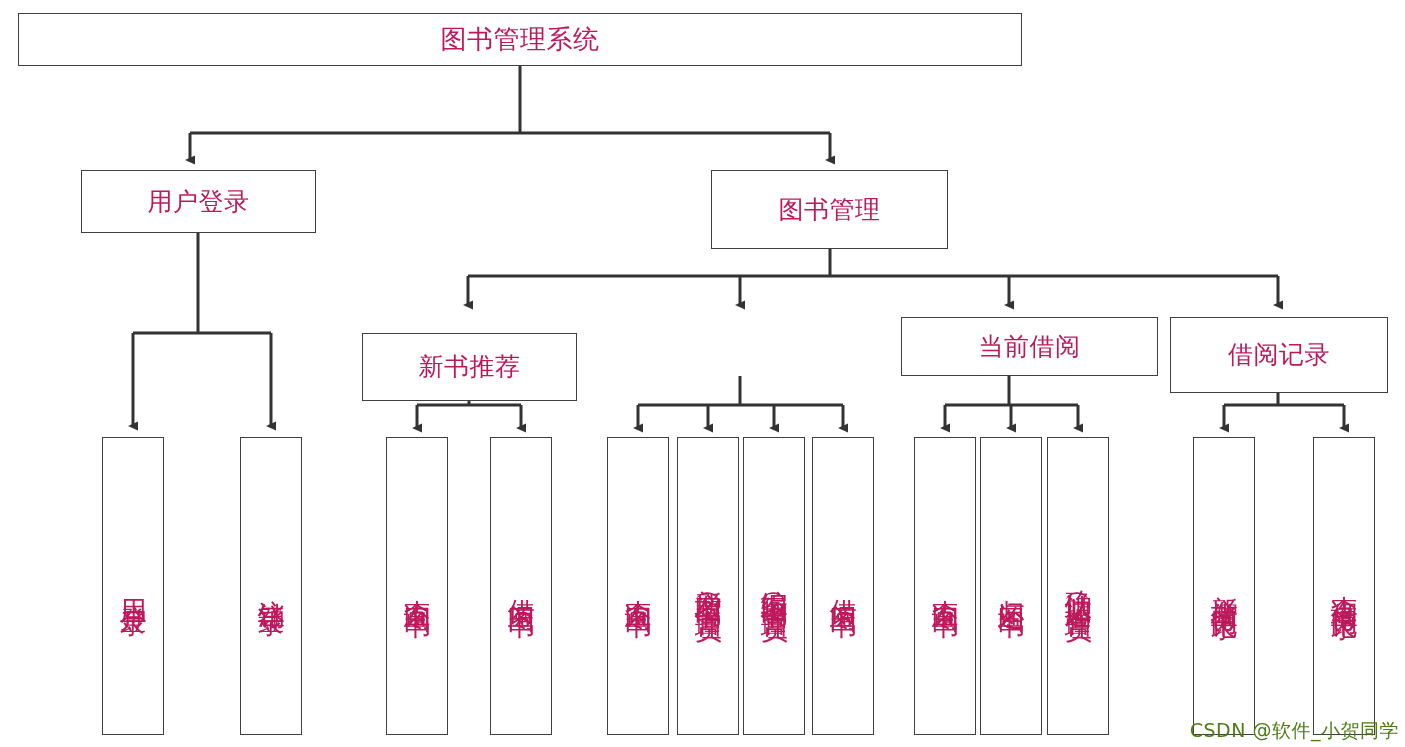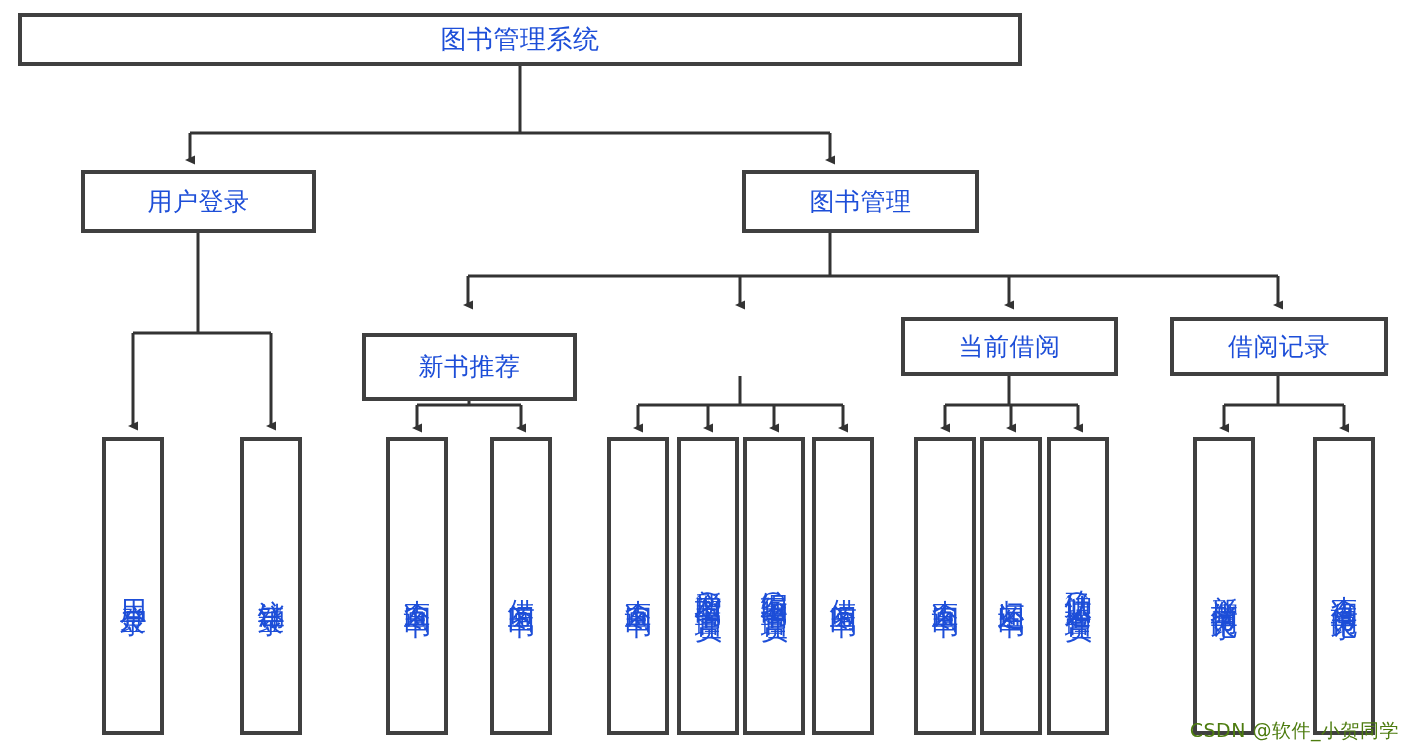--- a/index.html
+++ b/index.html
@@ -28,12 +28,12 @@
   .node {
     position: absolute;
     box-sizing: border-box;
-    border: 4px solid #404040;
+    border: 1px solid #404040;
     background: #ffffff;
     display: flex;
     align-items: center;
     justify-content: center;
-    color: #1d4ed8;
+    color: #be185d;
   }
   .node .node-label {
     display: block;

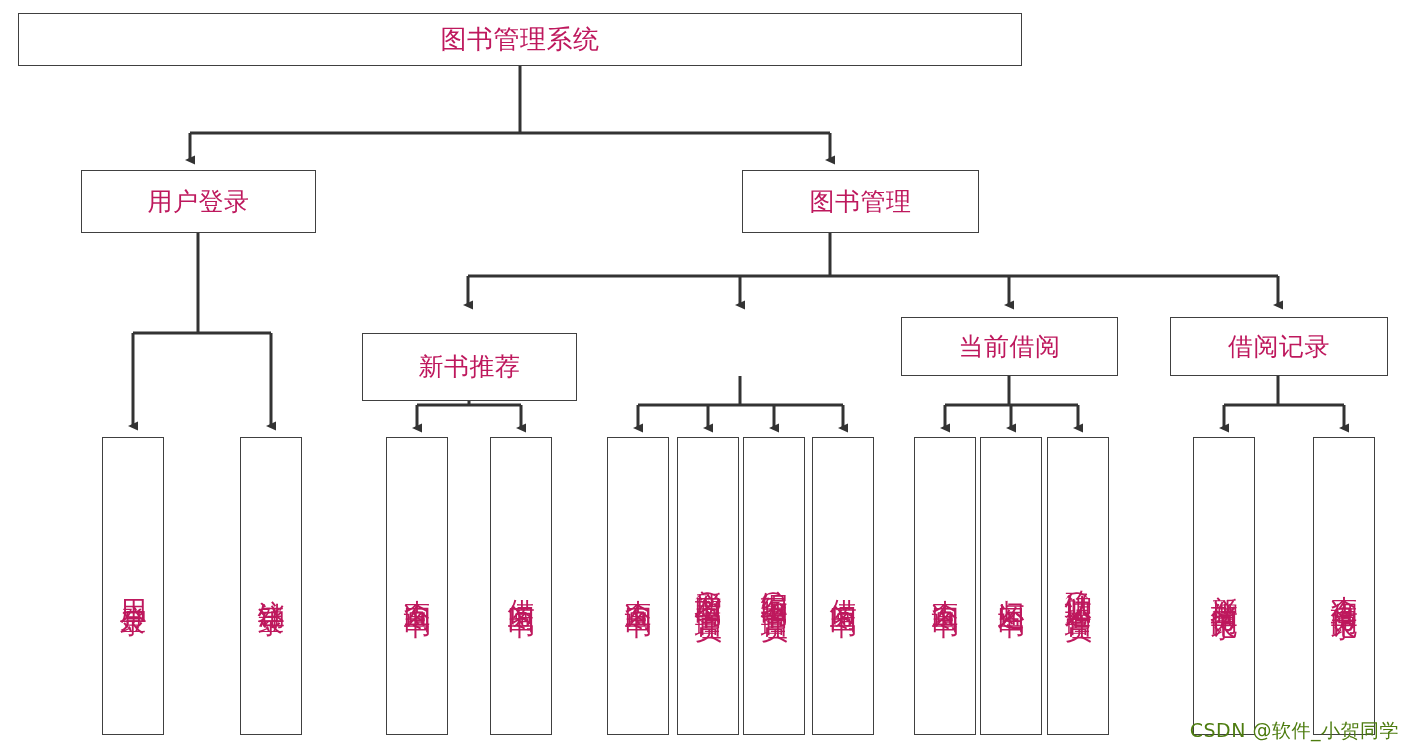--- a/index.html
+++ b/index.html
@@ -136,7 +136,7 @@
   <div class="node horiz" style="left:81px; top:170px; width:235px; height:63px;">
     <span class="node-label">用户登录</span>
   </div>
-  <div class="node horiz" style="left:742px; top:170px; width:237px; height:63px;justify-content:center;">
+  <div class="node horiz" style="left:711px; top:170px; width:237px; height:79px;justify-content:center;">
     <span class="node-label">图书管理</span>
   </div>
 

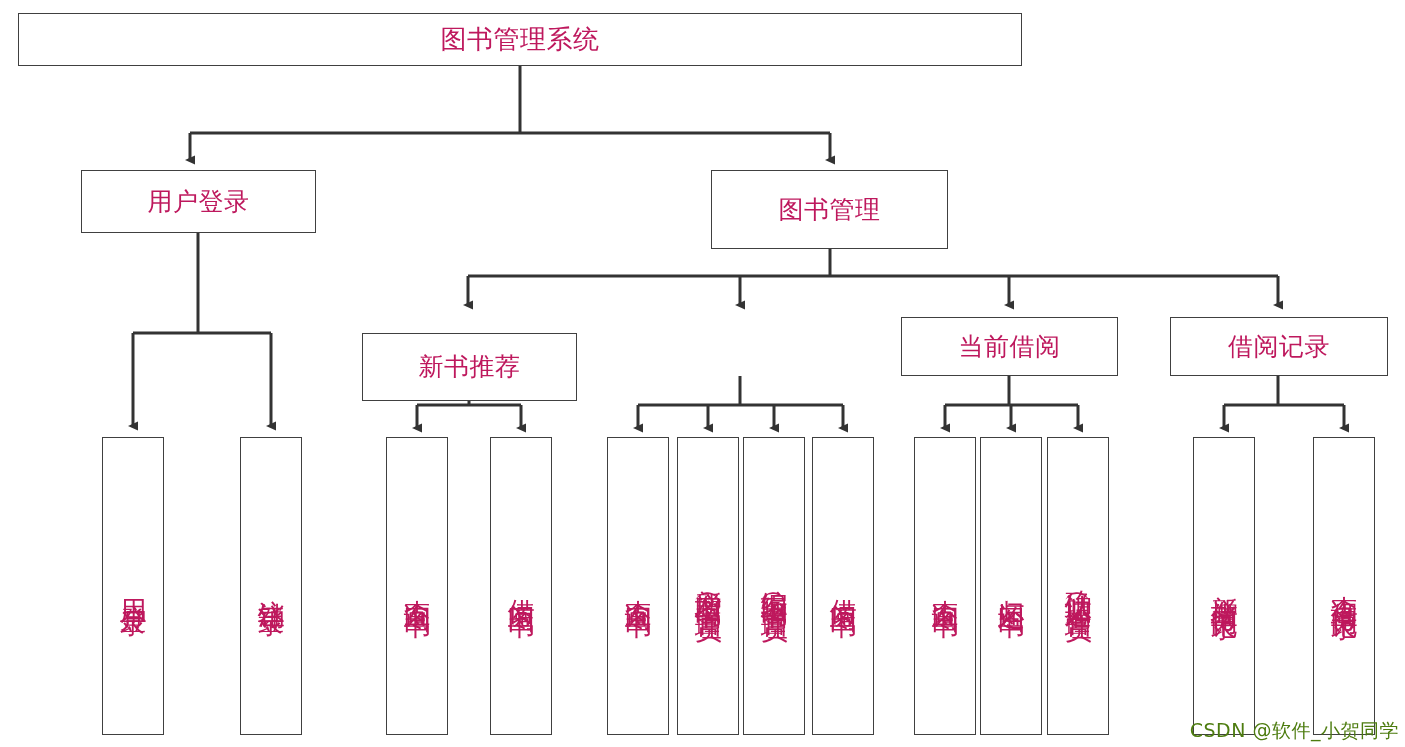--- a/index.html
+++ b/index.html
@@ -143,7 +143,7 @@
   <div class="node horiz" style="left:362px; top:333px; width:215px; height:68px;">
     <span class="node-label">新书推荐</span>
   </div>
-  <div class="node horiz" style="left:901px; top:317px; width:217px; height:59px;">
+  <div class="node horiz" style="left:901px; top:317px; width:257px; height:59px;">
     <span class="node-label">当前借阅</span>
   </div>
   <div class="node horiz" style="left:1170px; top:317px; width:218px; height:59px;">

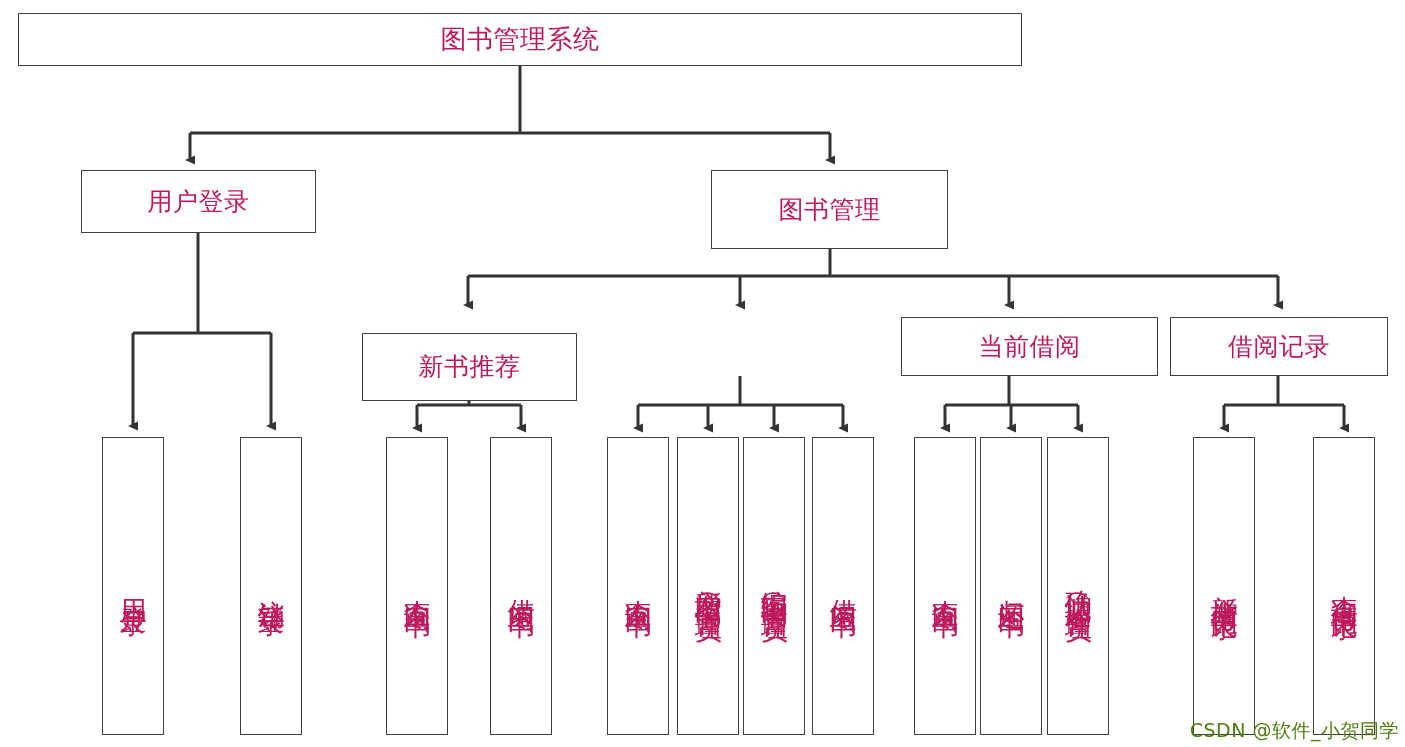--- a/index.html
+++ b/index.html
@@ -146,7 +146,7 @@
   <div class="node horiz" style="left:901px; top:317px; width:257px; height:59px;">
     <span class="node-label">当前借阅</span>
   </div>
-  <div class="node horiz" style="left:1170px; top:317px; width:218px; height:59px;">
+  <div class="node horiz" style="left:1170px; top:317px; width:218px; height:76px;">
     <span class="node-label">借阅记录</span>
   </div>
 

